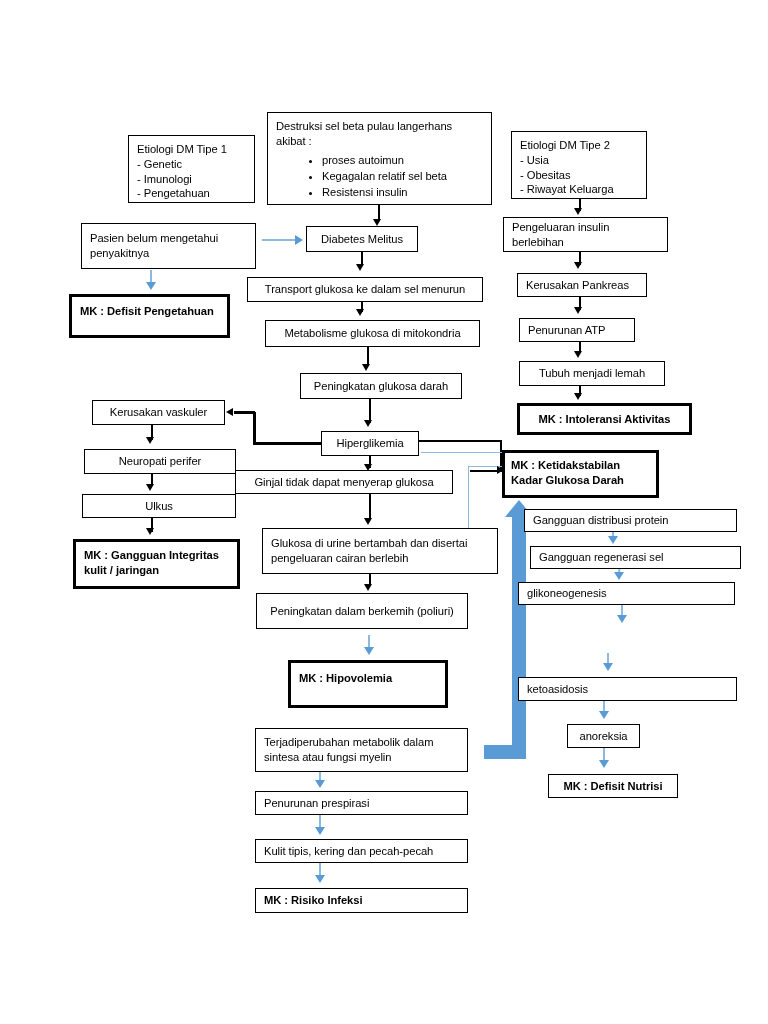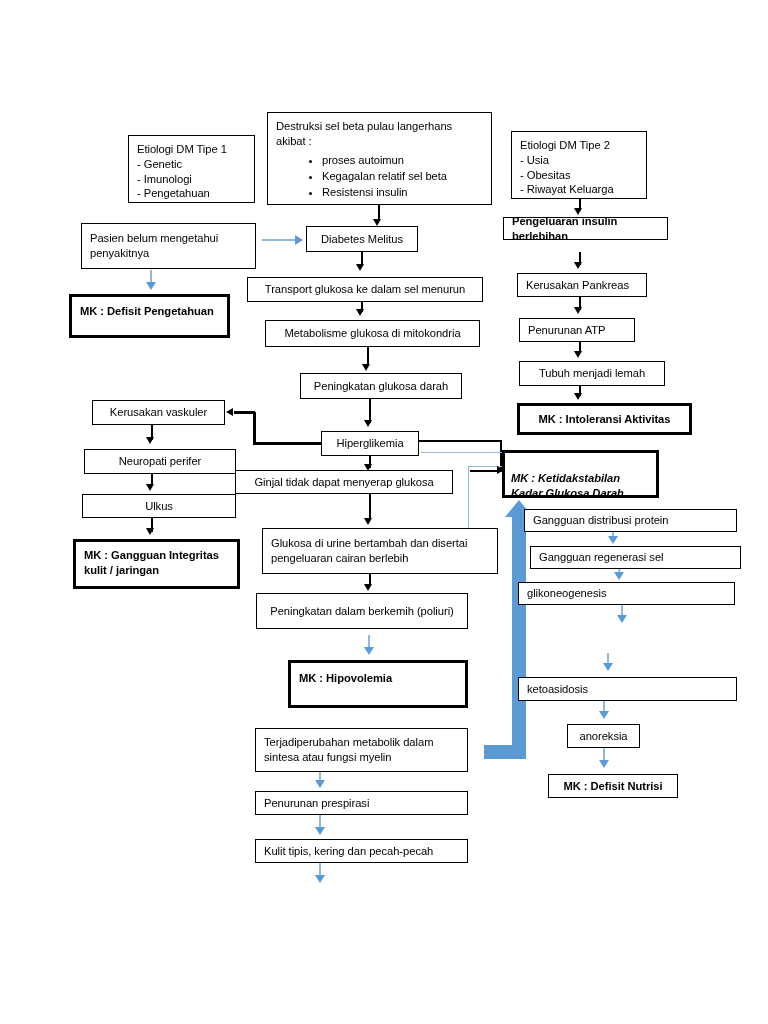--- a/index.html
+++ b/index.html
@@ -128,7 +128,7 @@
     <span class="txt">Hiperglikemia</span>
   </div>
 
-  <div class="box" style="left:503px;top:217px;width:165px;height:23px;font-weight:bold;">
+  <div class="box" style="left:503px;top:217px;width:165px;height:35px;">
     <span class="txt">Pengeluaran insulin berlebihan</span>
   </div>
 

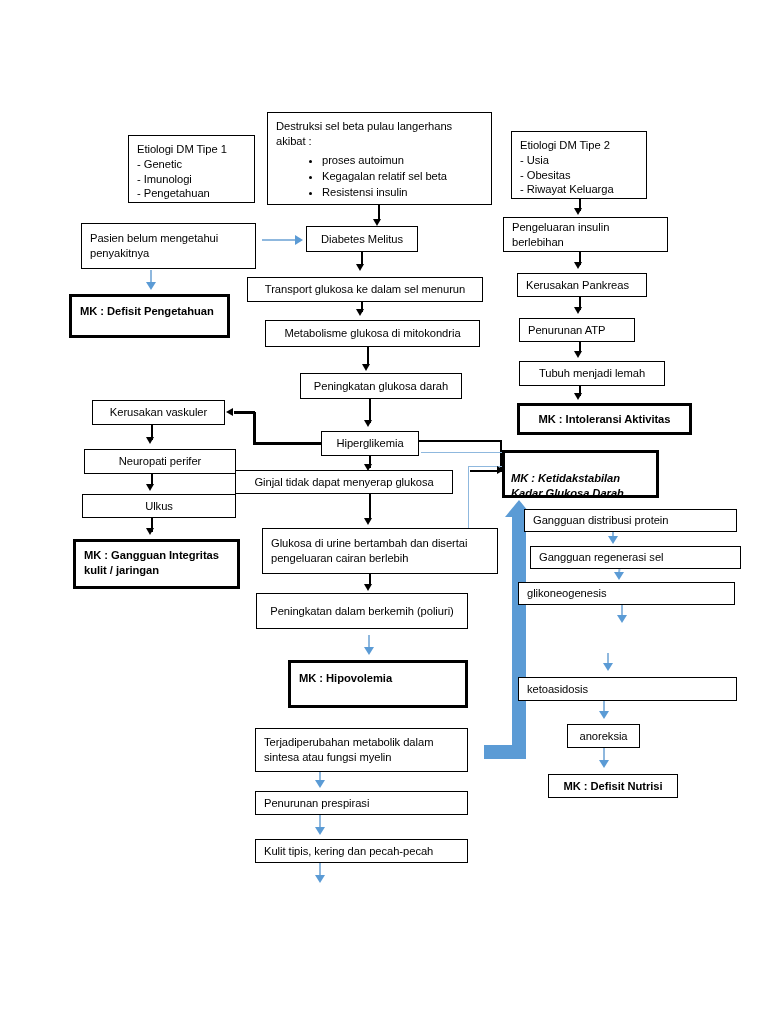--- a/index.html
+++ b/index.html
@@ -180,7 +180,7 @@
     <span class="txt">MK : Hipovolemia</span>
   </div>
 
-  <div class="box thick" style="left:502px;top:450px;width:157px;height:48px;align-items:flex-start;padding-top:18px;padding-left:6px;font-style:italic;">
+  <div class="box thick" style="left:502px;top:450px;width:157px;height:48px;align-items:flex-start;padding-top:5px;padding-left:6px;">
     <span class="txt">MK : Ketidakstabilan Kadar Glukosa Darah</span>
   </div>
 

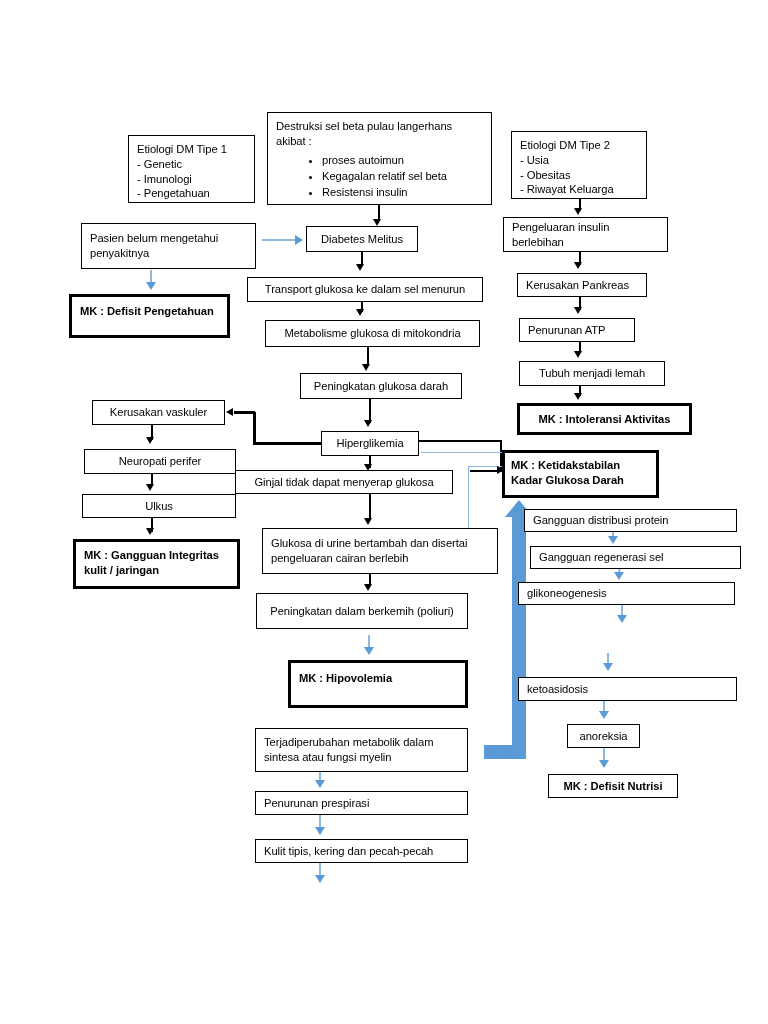--- a/index.html
+++ b/index.html
@@ -176,7 +176,7 @@
     <span class="txt">Peningkatan dalam berkemih (poliuri)</span>
   </div>
 
-  <div class="box thick" style="left:288px;top:660px;width:180px;height:48px;align-items:flex-start;padding-top:8px;">
+  <div class="box thick" style="left:288px;top:660px;width:160px;height:48px;align-items:flex-start;padding-top:8px;">
     <span class="txt">MK : Hipovolemia</span>
   </div>
 

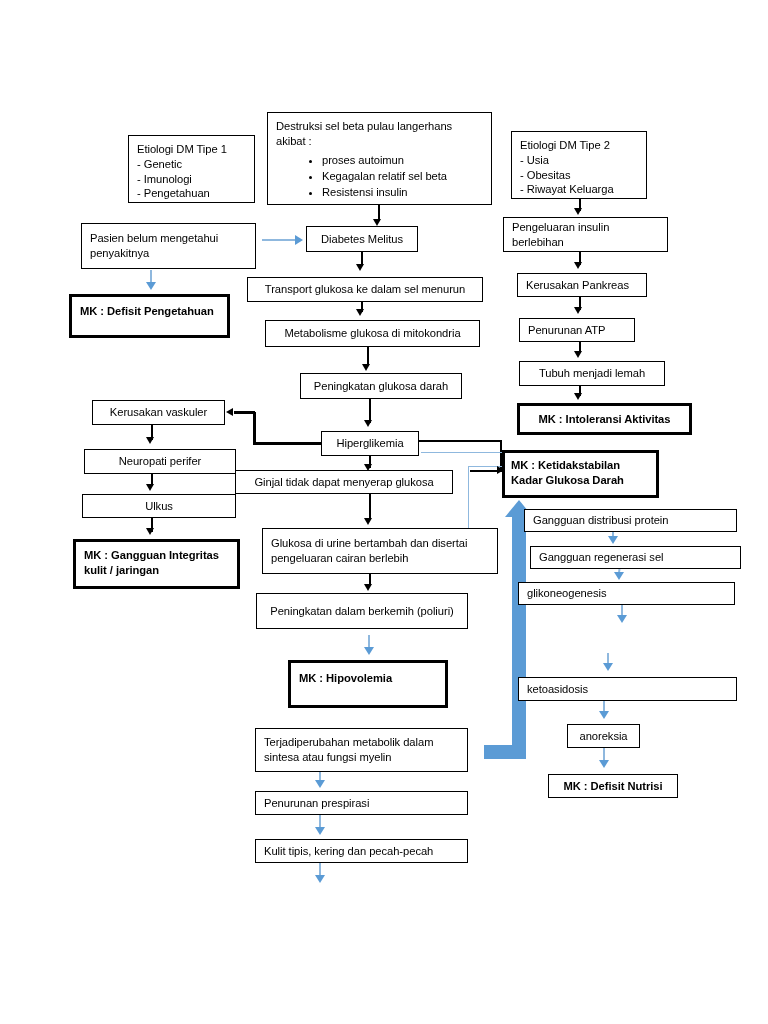--- a/index.html
+++ b/index.html
@@ -221,6 +221,9 @@
     <span class="txt">Kulit tipis, kering dan pecah-pecah</span>
   </div>
 
+  <div class="box bold" style="left:255px;top:888px;width:213px;height:25px;">
+    <span class="txt">MK : Risiko Infeksi</span>
+  </div>
 
   <div class="ln v" style="left:378px;top:205px;height:16px;"></div>
   <div class="ah down" style="left:373.4px;top:219px;"></div>

